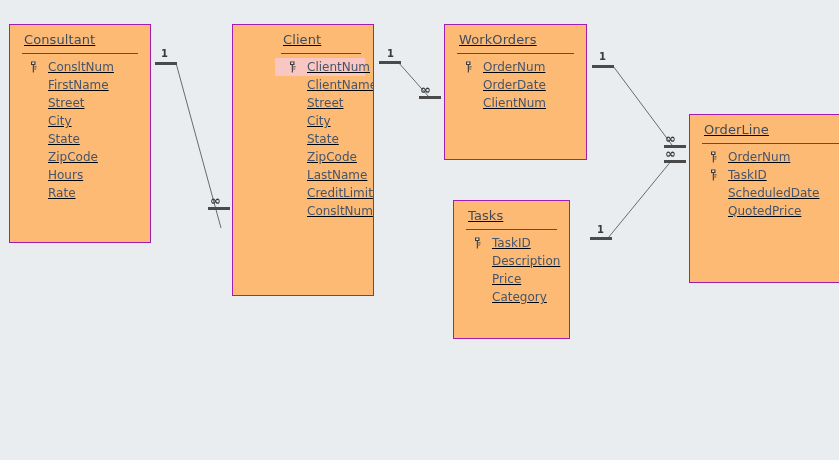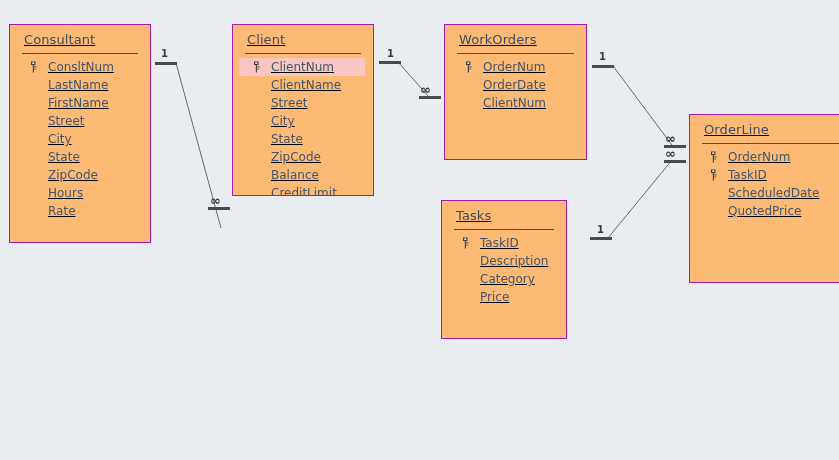--- a/index.html
+++ b/index.html
@@ -191,7 +191,7 @@
       </div>
   </div>
 
-  <div class="table-box" style="left:232px; top:24px; width:142px; height:172px;">
+  <div class="table-box" style="left:232px; top:24px; width:142px; height:272px;padding-left:36px;">
     <div class="table-title">Client</div>
     <div class="title-rule"></div>
     <div class="field-list">

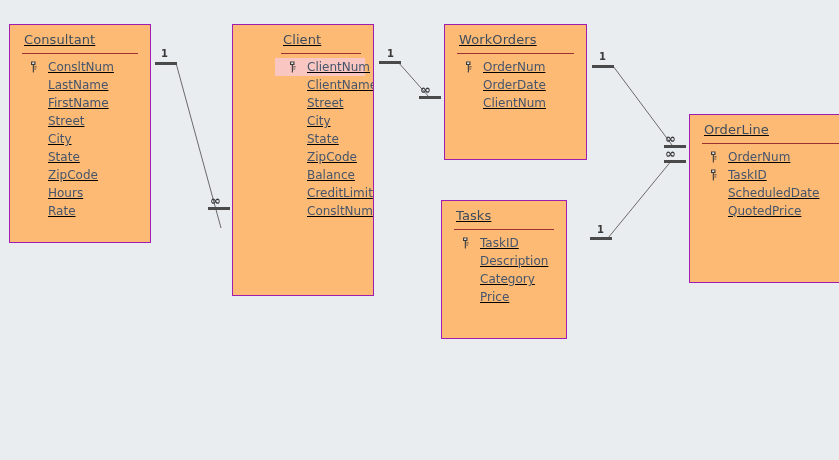--- a/index.html
+++ b/index.html
@@ -158,10 +158,6 @@
         </div>
         <div class="field-row">
           <span class="key-slot"></span>
-          <span class="field-name">LastName</span>
-        </div>
-        <div class="field-row">
-          <span class="key-slot"></span>
           <span class="field-name">FirstName</span>
         </div>
         <div class="field-row">

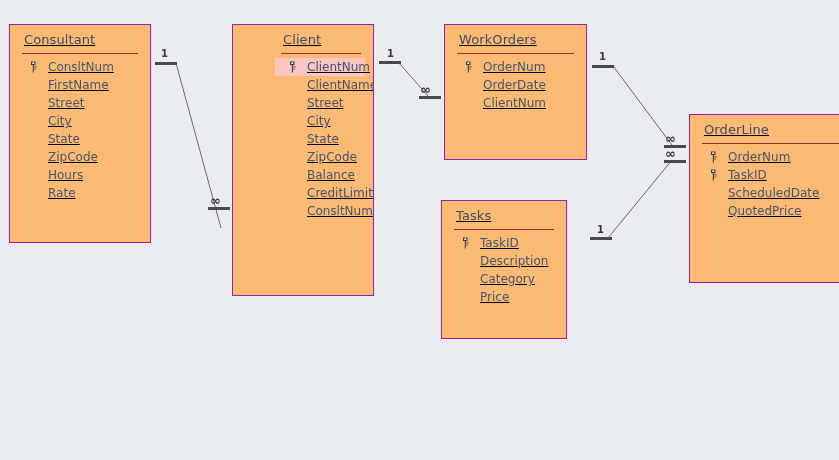--- a/index.html
+++ b/index.html
@@ -225,7 +225,7 @@
         </div>
         <div class="field-row">
           <span class="key-slot"></span>
-          <span class="field-name">Balance</span>
+          <span class="field-name">LastName</span>
         </div>
         <div class="field-row">
           <span class="key-slot"></span>

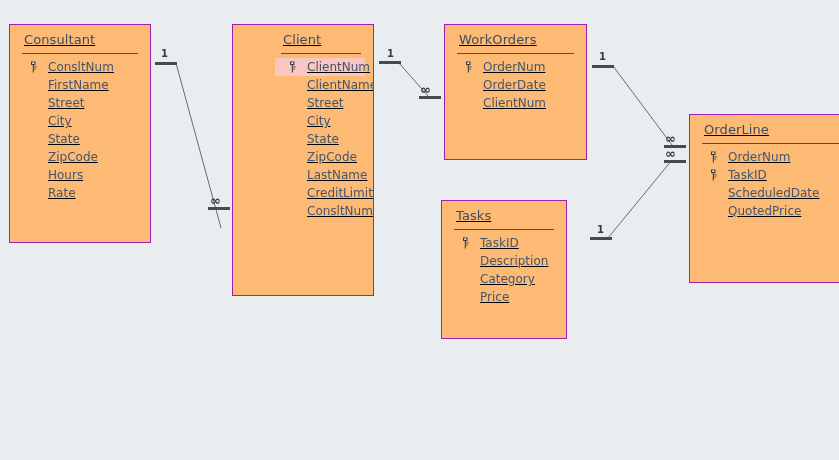--- a/index.html
+++ b/index.html
@@ -265,7 +265,7 @@
       </div>
   </div>
 
-  <div class="table-box" style="left:441px; top:200px; width:126px; height:139px;">
+  <div class="table-box" style="left:453px; top:200px; width:117px; height:139px;">
     <div class="table-title">Tasks</div>
     <div class="title-rule"></div>
     <div class="field-list">

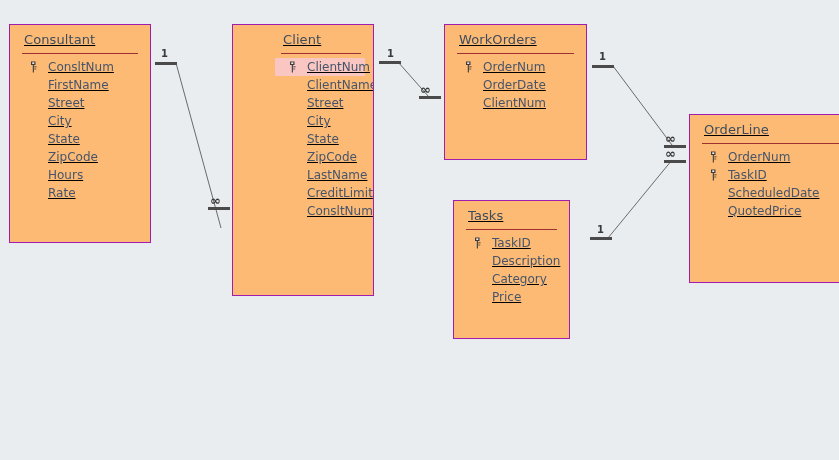--- a/index.html
+++ b/index.html
@@ -287,11 +287,11 @@
         </div>
         <div class="field-row">
           <span class="key-slot"></span>
+          <span class="field-name">Price</span>
+        </div>
+        <div class="field-row">
+          <span class="key-slot"></span>
           <span class="field-name">Category</span>
-        </div>
-        <div class="field-row">
-          <span class="key-slot"></span>
-          <span class="field-name">Price</span>
         </div>
       </div>
   </div>

